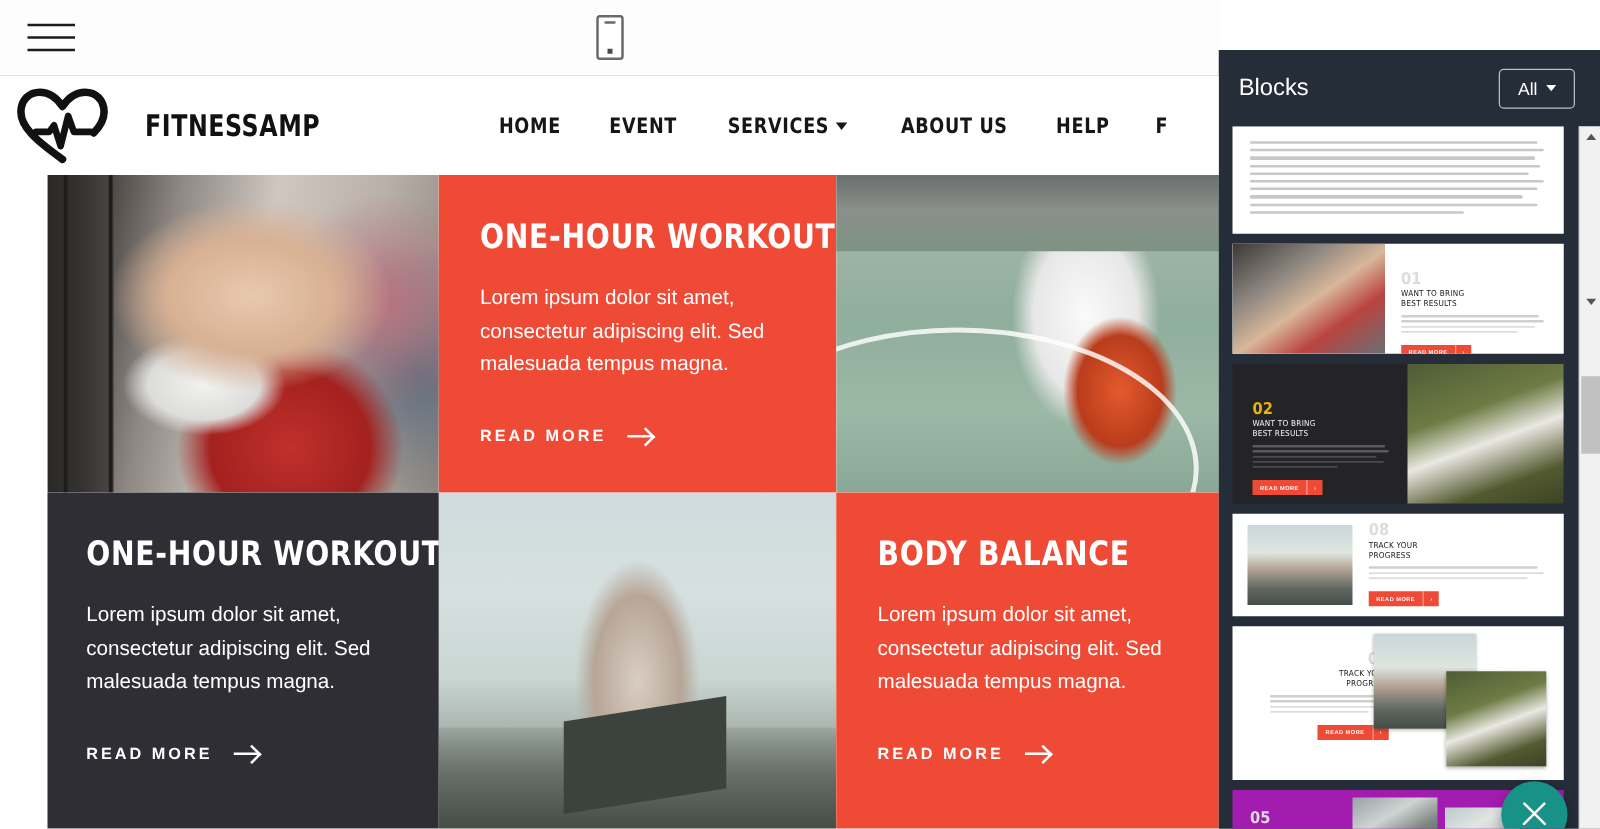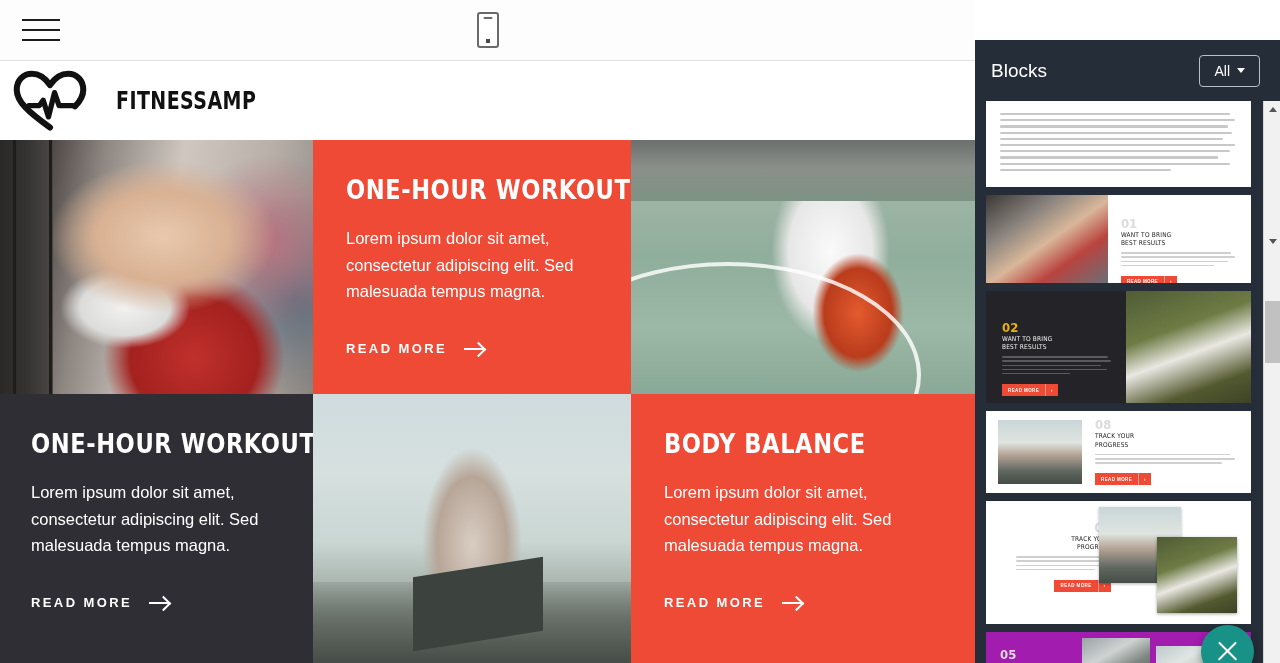--- a/index.html
+++ b/index.html
@@ -414,6 +414,27 @@
         </svg>
         <div class="brand-name">FITNESSAMP</div>
       </div>
+      <nav class="site-nav">
+        <div class="nav-item">
+          <span>HOME</span>
+        </div>
+        <div class="nav-item">
+          <span>EVENT</span>
+        </div>
+        <div class="nav-item">
+          <span>SERVICES</span>
+          <span class="caret"></span>
+        </div>
+        <div class="nav-item">
+          <span>ABOUT US</span>
+        </div>
+        <div class="nav-item">
+          <span>HELP</span>
+        </div>
+        <div class="nav-item">
+          <span>F</span>
+        </div>
+      </nav>
     </div>
 
     <div class="grid">

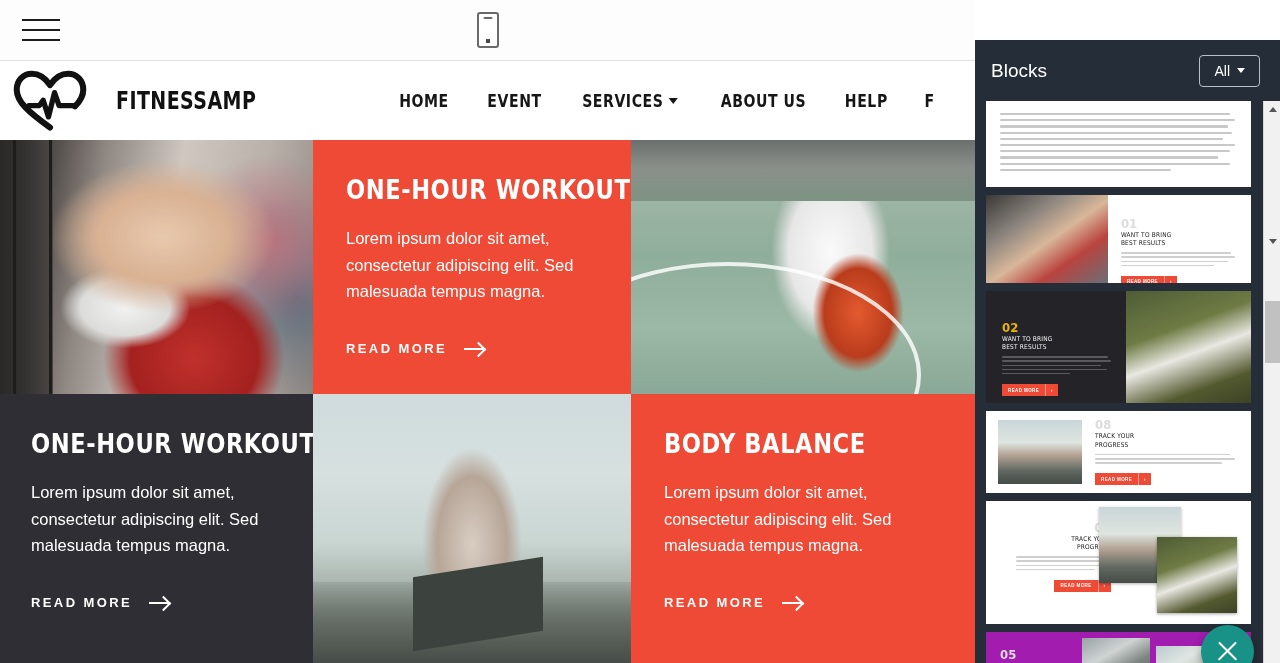--- a/index.html
+++ b/index.html
@@ -109,6 +109,7 @@
     display: grid;
     grid-template-columns: 313px 318px 344px;
     grid-template-rows: 254px 269px;
+    margin-left: 38px;
   }
   .cell { position: relative; overflow: hidden; }
 

